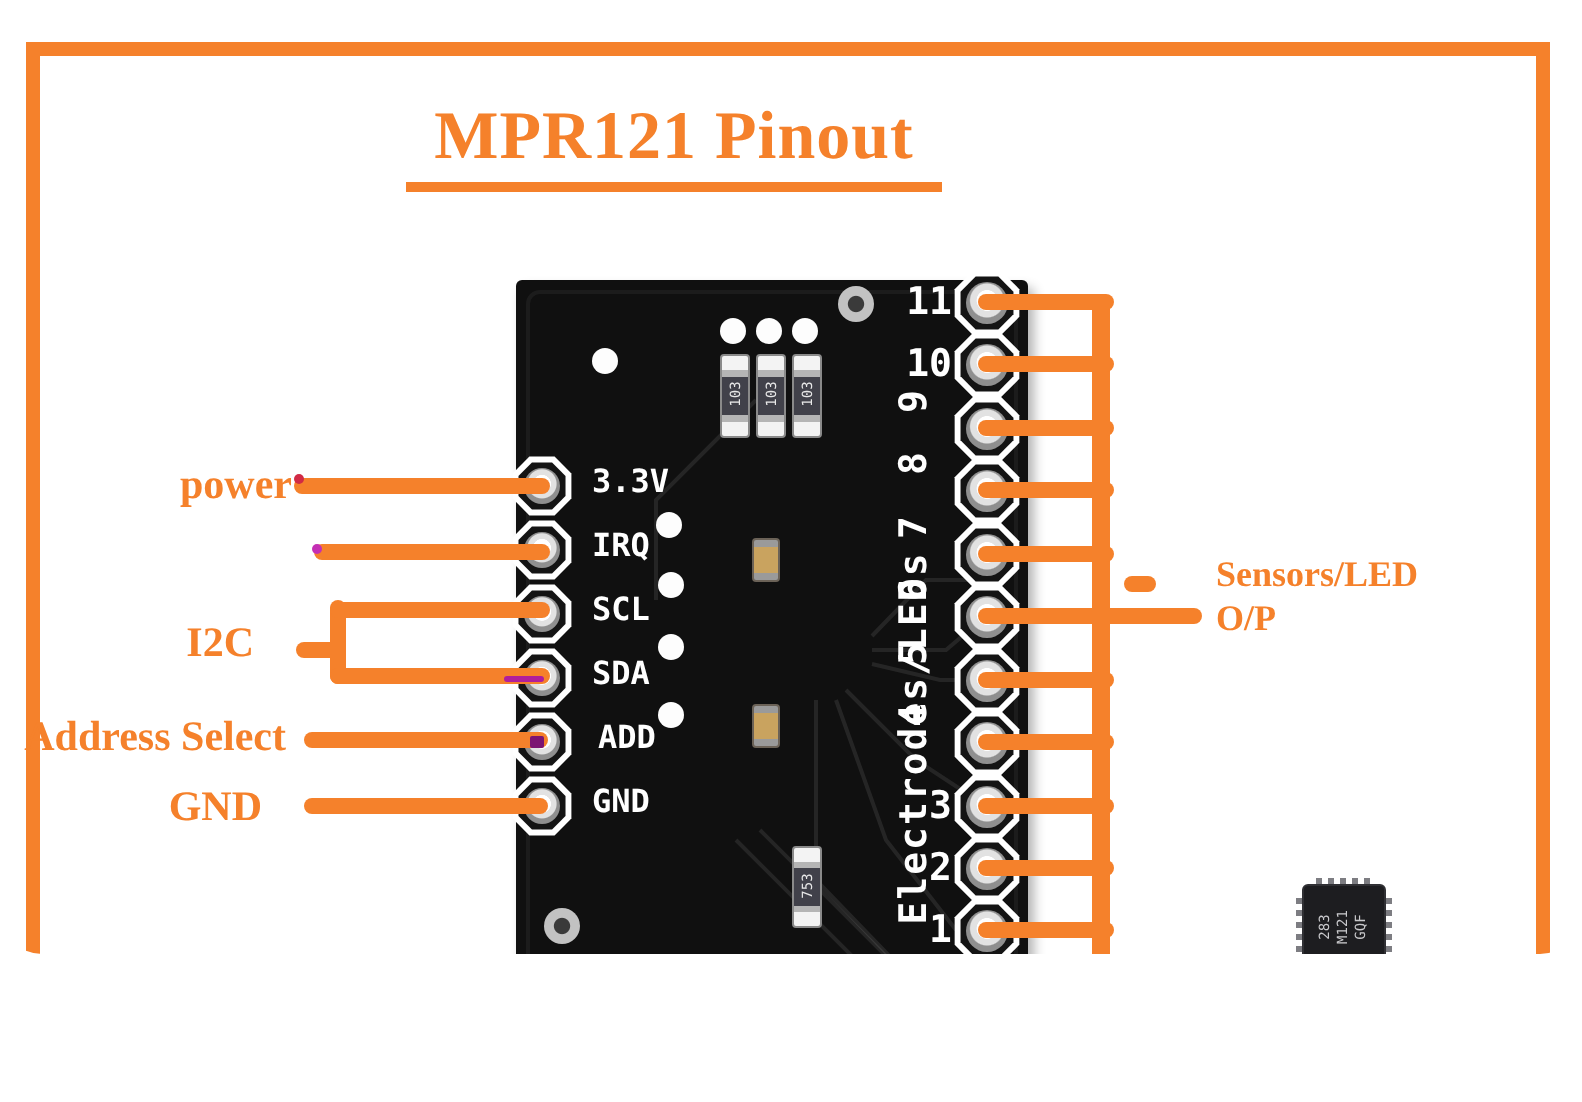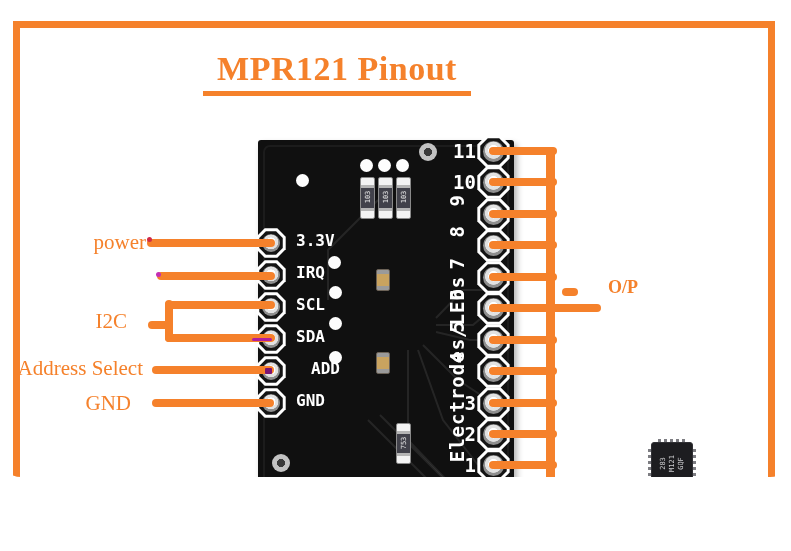--- a/index.html
+++ b/index.html
@@ -15,7 +15,7 @@
          font-size:34px;font-weight:bold;color:var(--orange);
          border-bottom:5px solid var(--orange);padding-bottom:3px;letter-spacing:.5px;}
   
-  .llabel{position:absolute;font-weight:normal;font-size:21px;color:var(--orange);white-space:nowrap;}
+  .llabel{position:absolute;font-weight:bold;font-size:21px;color:var(--orange);white-space:nowrap;}
   .rlabel{position:absolute;left:608px;top:276px;font-weight:bold;font-size:18px;line-height:22px;
           color:var(--orange);white-space:nowrap;}
   

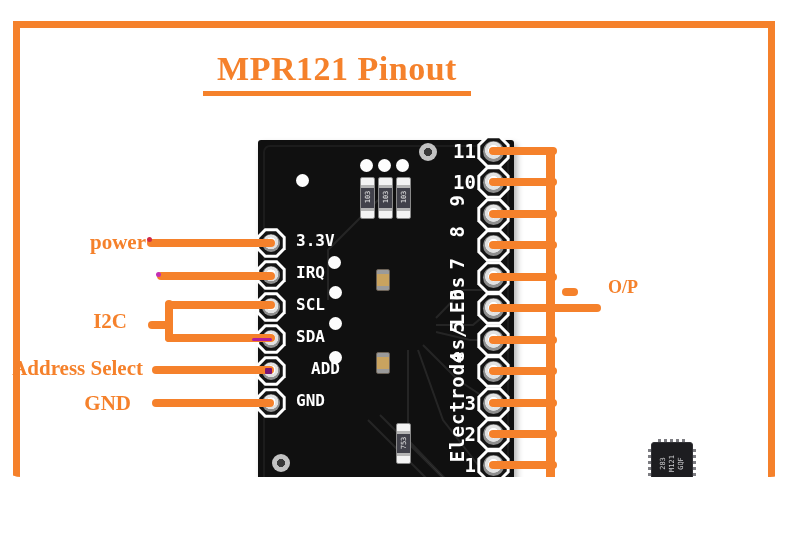--- a/index.html
+++ b/index.html
@@ -244,6 +244,7 @@
   <div class="llabel" style="right:660px;top:391px">GND</div>
 
   <div class="rlabel">
+    <div>Sensors/LED</div>
     <div>O/P</div>
   </div>
 

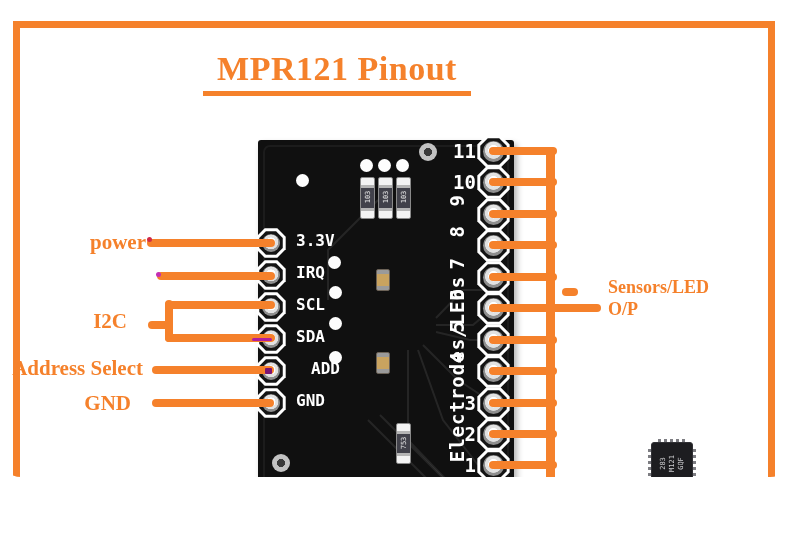--- a/index.html
+++ b/index.html
@@ -156,7 +156,7 @@
   <div class="silk pinL" style="left:296px;top:263px">IRQ</div>
   <div class="silk pinL" style="left:296px;top:295px">SCL</div>
   <div class="silk pinL" style="left:296px;top:327px">SDA</div>
-  <div class="silk pinL" style="left:311px;top:359px">ADD</div>
+  <div class="silk pinL" style="left:299px;top:359px">ADD</div>
   <div class="silk pinL" style="left:296px;top:391px">GND</div>
 
   <div class="pad" style="left:477px;top:135px;width:33px;height:33px">

